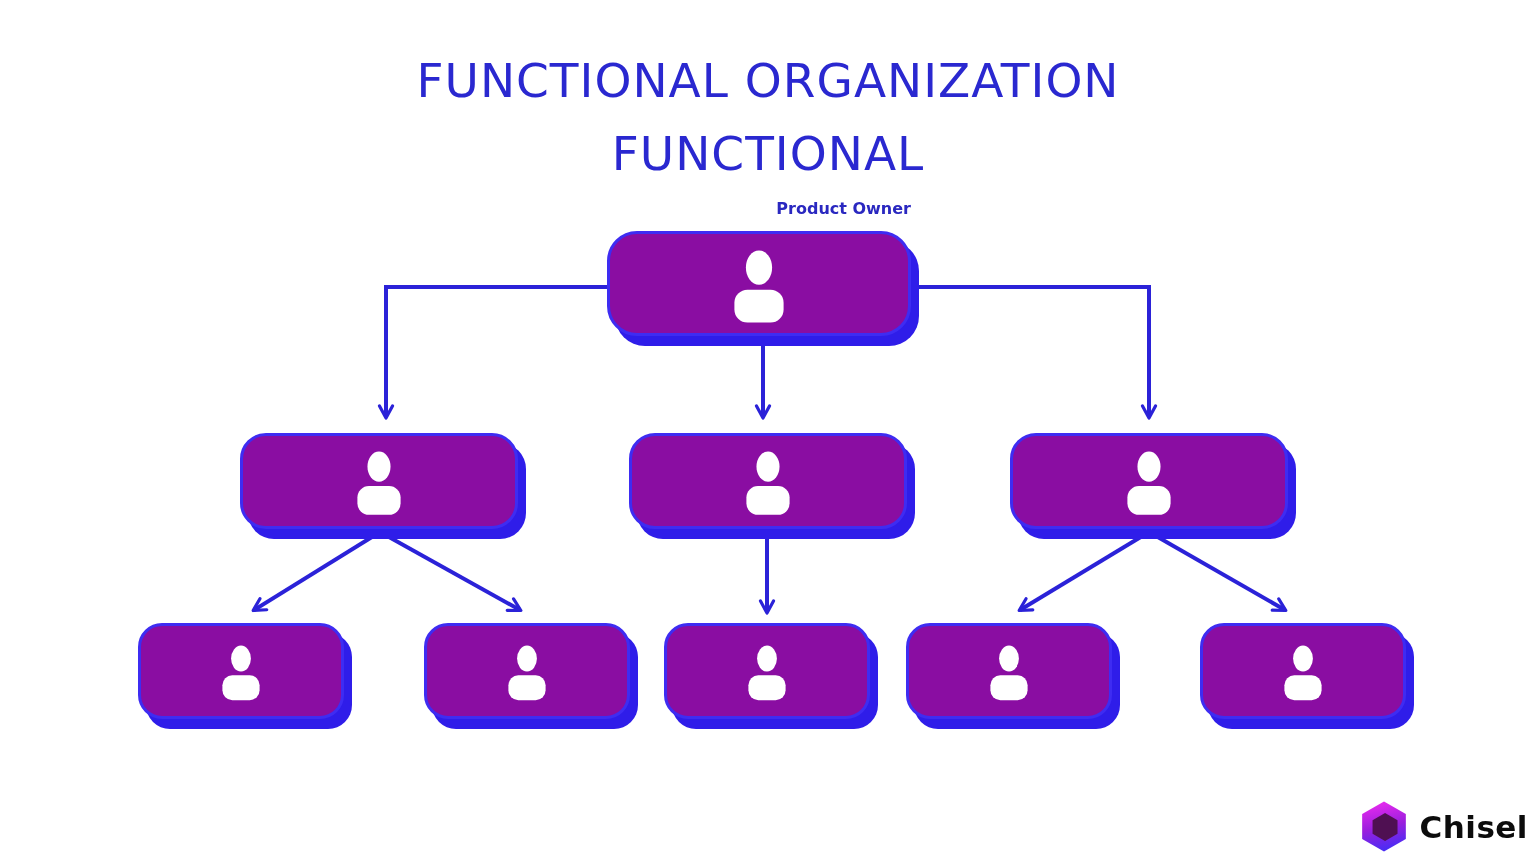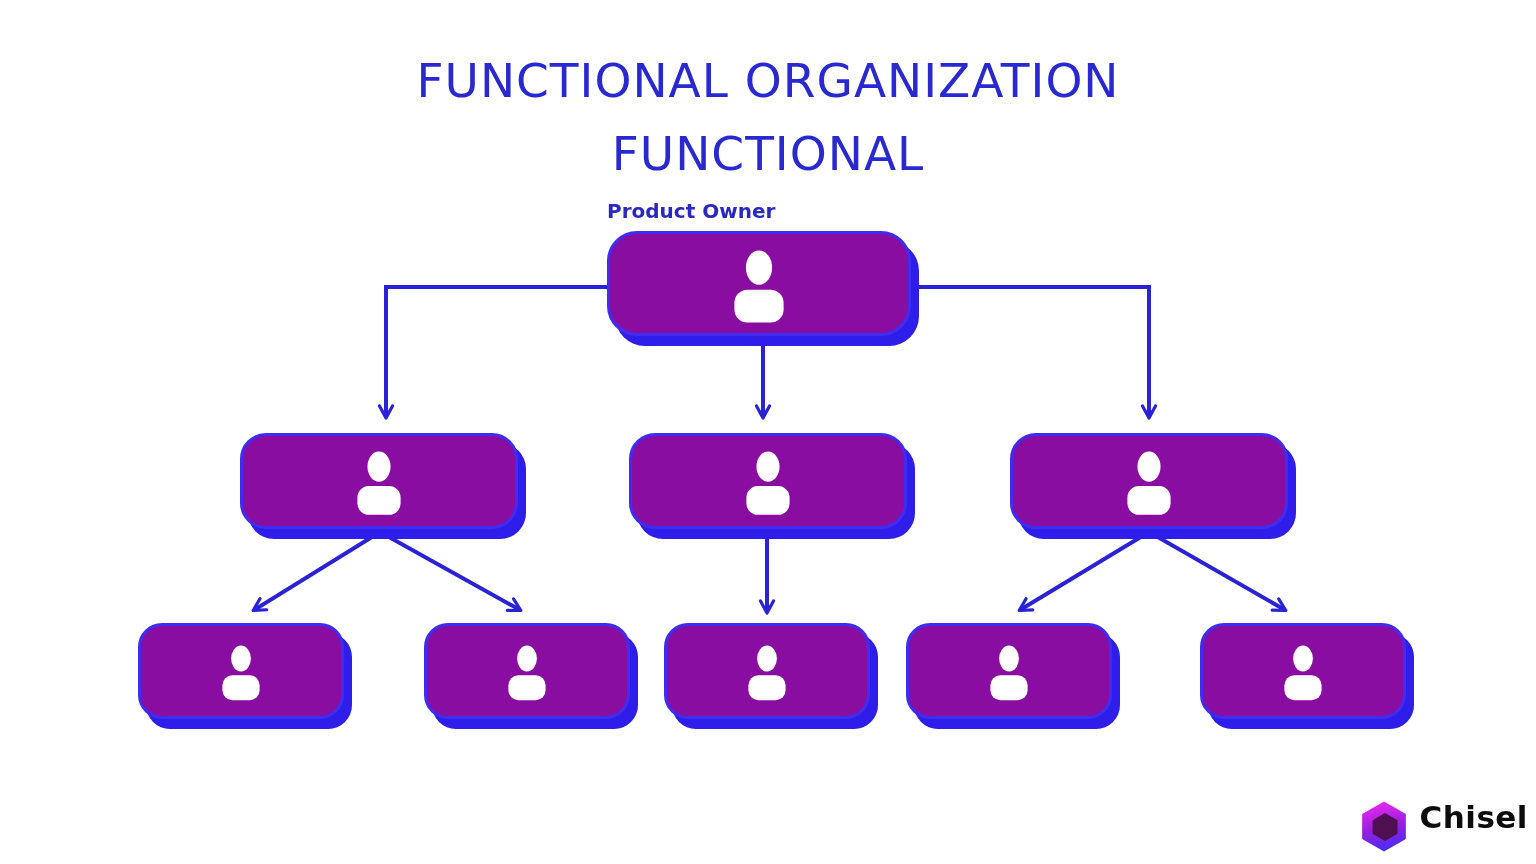--- a/index.html
+++ b/index.html
@@ -15,8 +15,8 @@
   }
   
   .root-label{
-    position:absolute;left:607px;top:199px;width:304px;text-align:left;
-    color:var(--label-color,#2a28c0);font-weight:bold;font-size:20px;
+    position:absolute;left:607px;top:199px;width:304px;text-align:right;
+    color:var(--label-color,#2a28c0);font-weight:bold;font-size:16px;
   }
   
   svg.connectors{position:absolute;left:0;top:0;width:1536px;height:864px;}

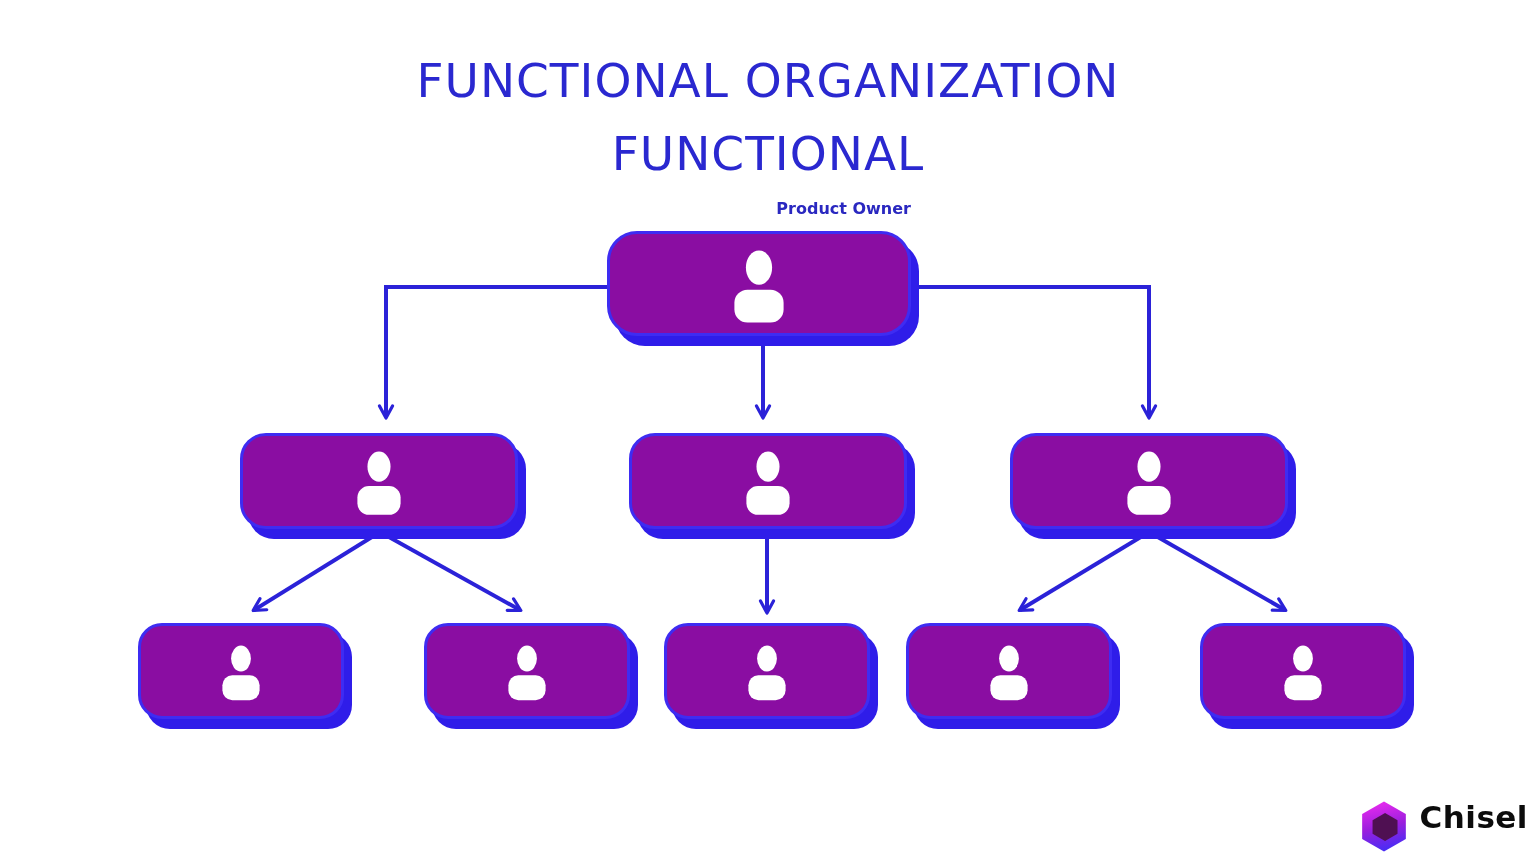--- a/index.html
+++ b/index.html
@@ -37,7 +37,7 @@
   .n-mid  .person{height:72px;width:72px;}
   .n-bot  .person{height:62px;width:62px;}
   
-  .brand{position:absolute;right:8px;bottom:10px;display:flex;gap:9px;}
+  .brand{position:absolute;right:8px;bottom:10px;display:flex;align-items:center;gap:9px;}
   .brand-name{font-size:31px;font-weight:bold;color:var(--brand-color,#0c0c0c);letter-spacing:0.5px;}
 </style>
 </head>

